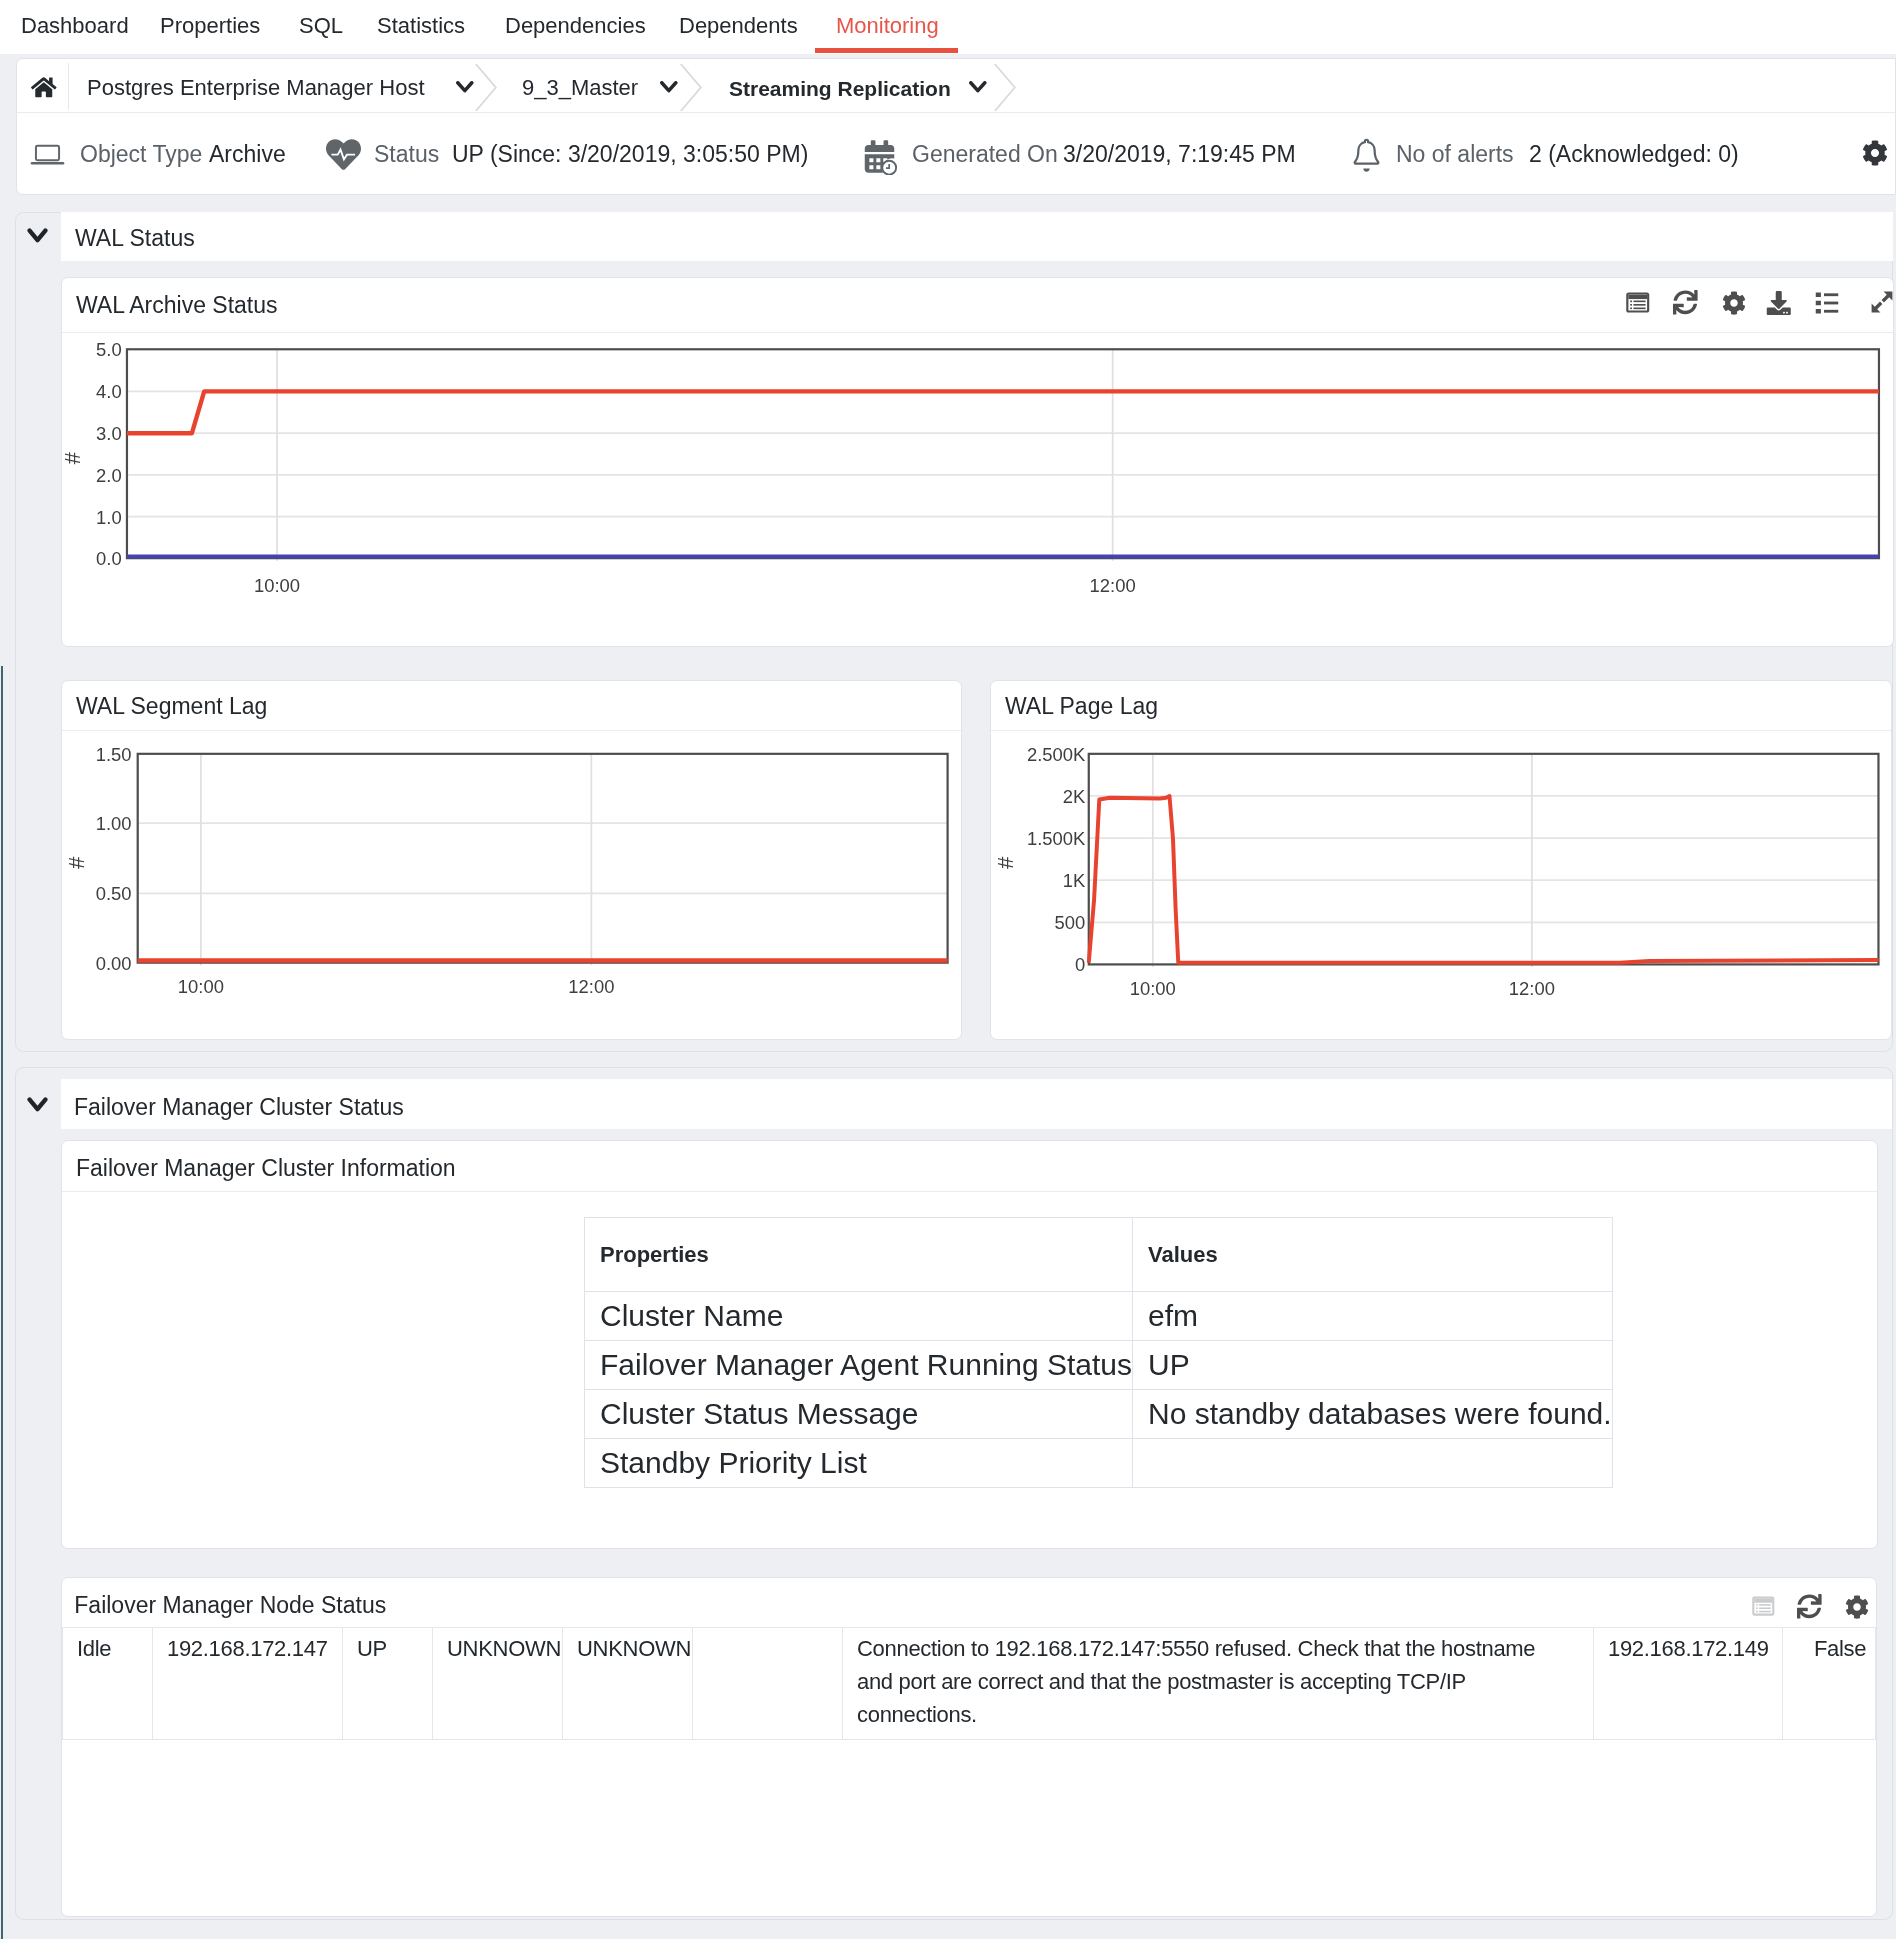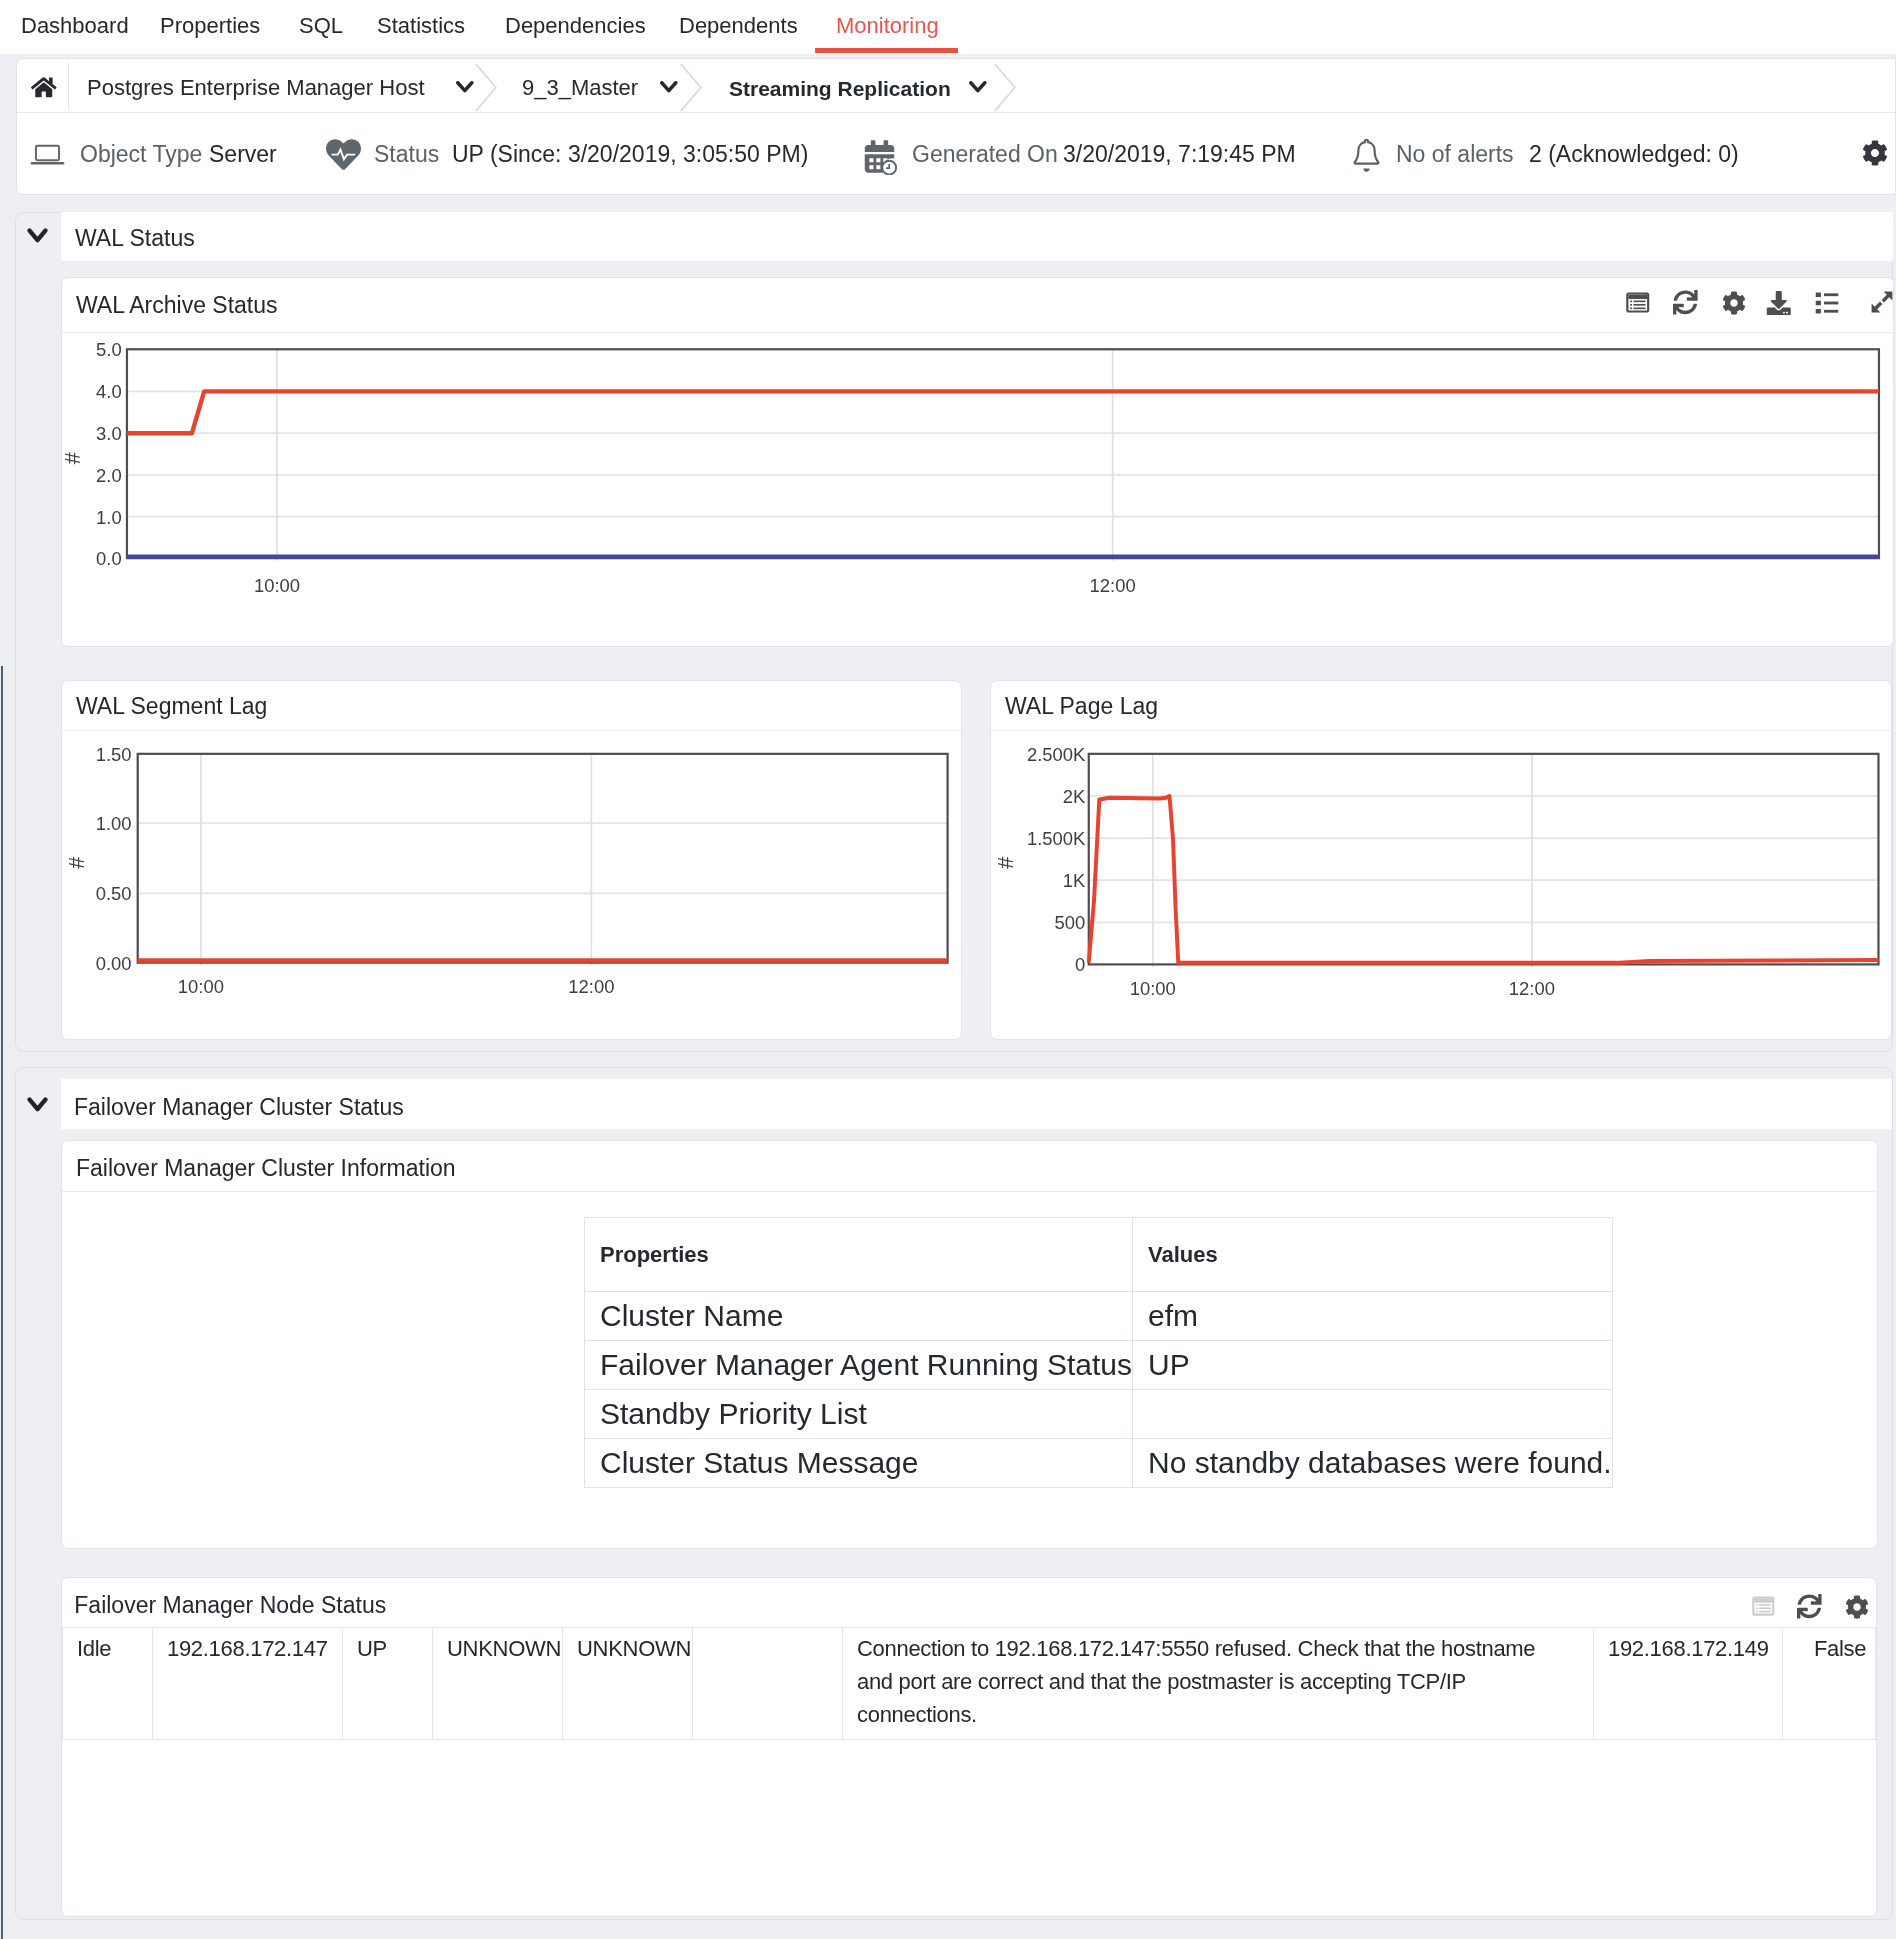--- a/index.html
+++ b/index.html
@@ -99,7 +99,7 @@
         <rect x="30" y="376" width="580" height="44" rx="22" fill="#5f6569"></rect>
       </svg>
     <span class="itext gray" style="left:63px">Object Type</span>
-    <span class="itext dark" style="left:192px">Server</span>
+    <span class="itext dark" style="left:192px">Archive</span>
     <svg style="position:absolute;left:309px;top:24px" width="35" height="35" viewBox="0 0 512 512">
         <path fill="#5f6569" d="M462.3 62.6C407.5 15.9 326 24.3 275.7 76.2L256 96.5l-19.7-20.3C186.1 24.3 104.5 15.9 49.7 62.6c-62.8 53.6-66.1 149.8-9.9 207.9l193.5 199.8c12.5 12.9 32.8 12.9 45.3 0l193.5-199.8c56.3-58.1 53-154.3-9.8-207.9z"></path>
         <path fill="none" stroke="#fff" stroke-width="27" d="M80 258 h92 l40 -74 l50 144 l44 -70 h120"></path>

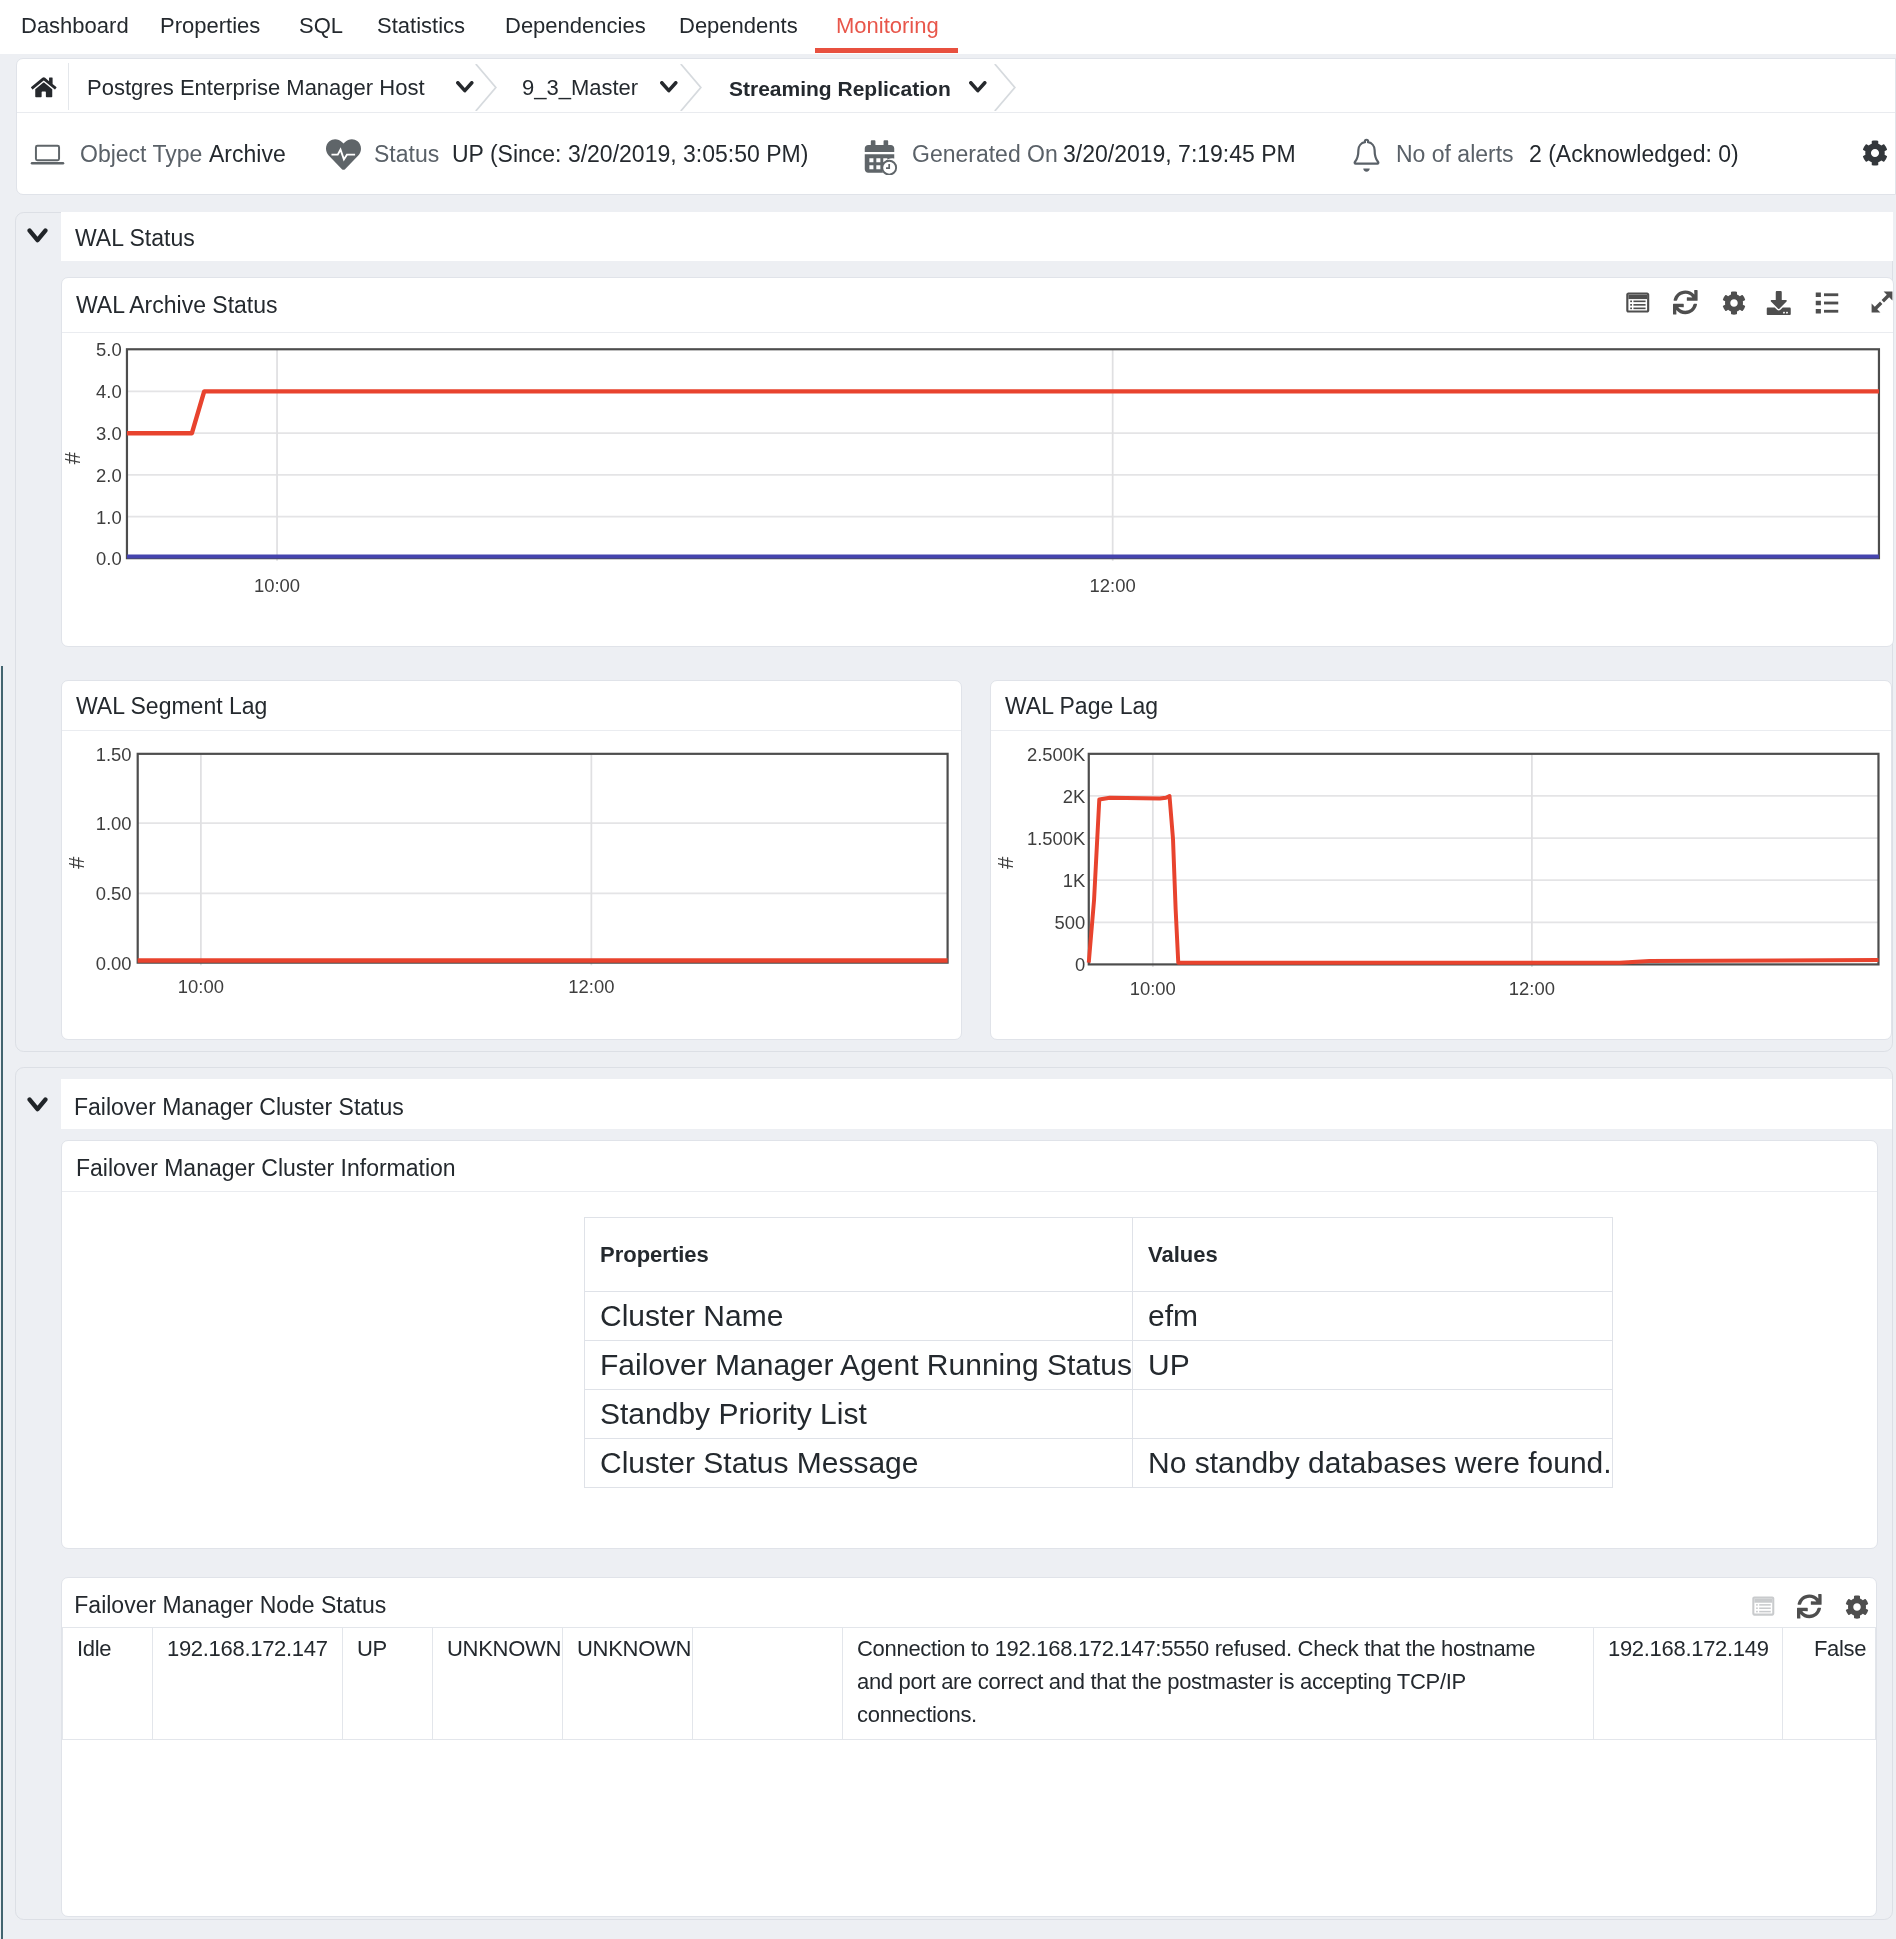--- a/index.html
+++ b/index.html
@@ -279,12 +279,12 @@
           <td>UP</td>
         </tr>
     <tr>
+          <td>Cluster Status Message</td>
+          <td>No standby databases were found.</td>
+        </tr>
+    <tr>
           <td>Standby Priority List</td>
           <td></td>
-        </tr>
-    <tr>
-          <td>Cluster Status Message</td>
-          <td>No standby databases were found.</td>
         </tr>
   </tbody>
     </table>

